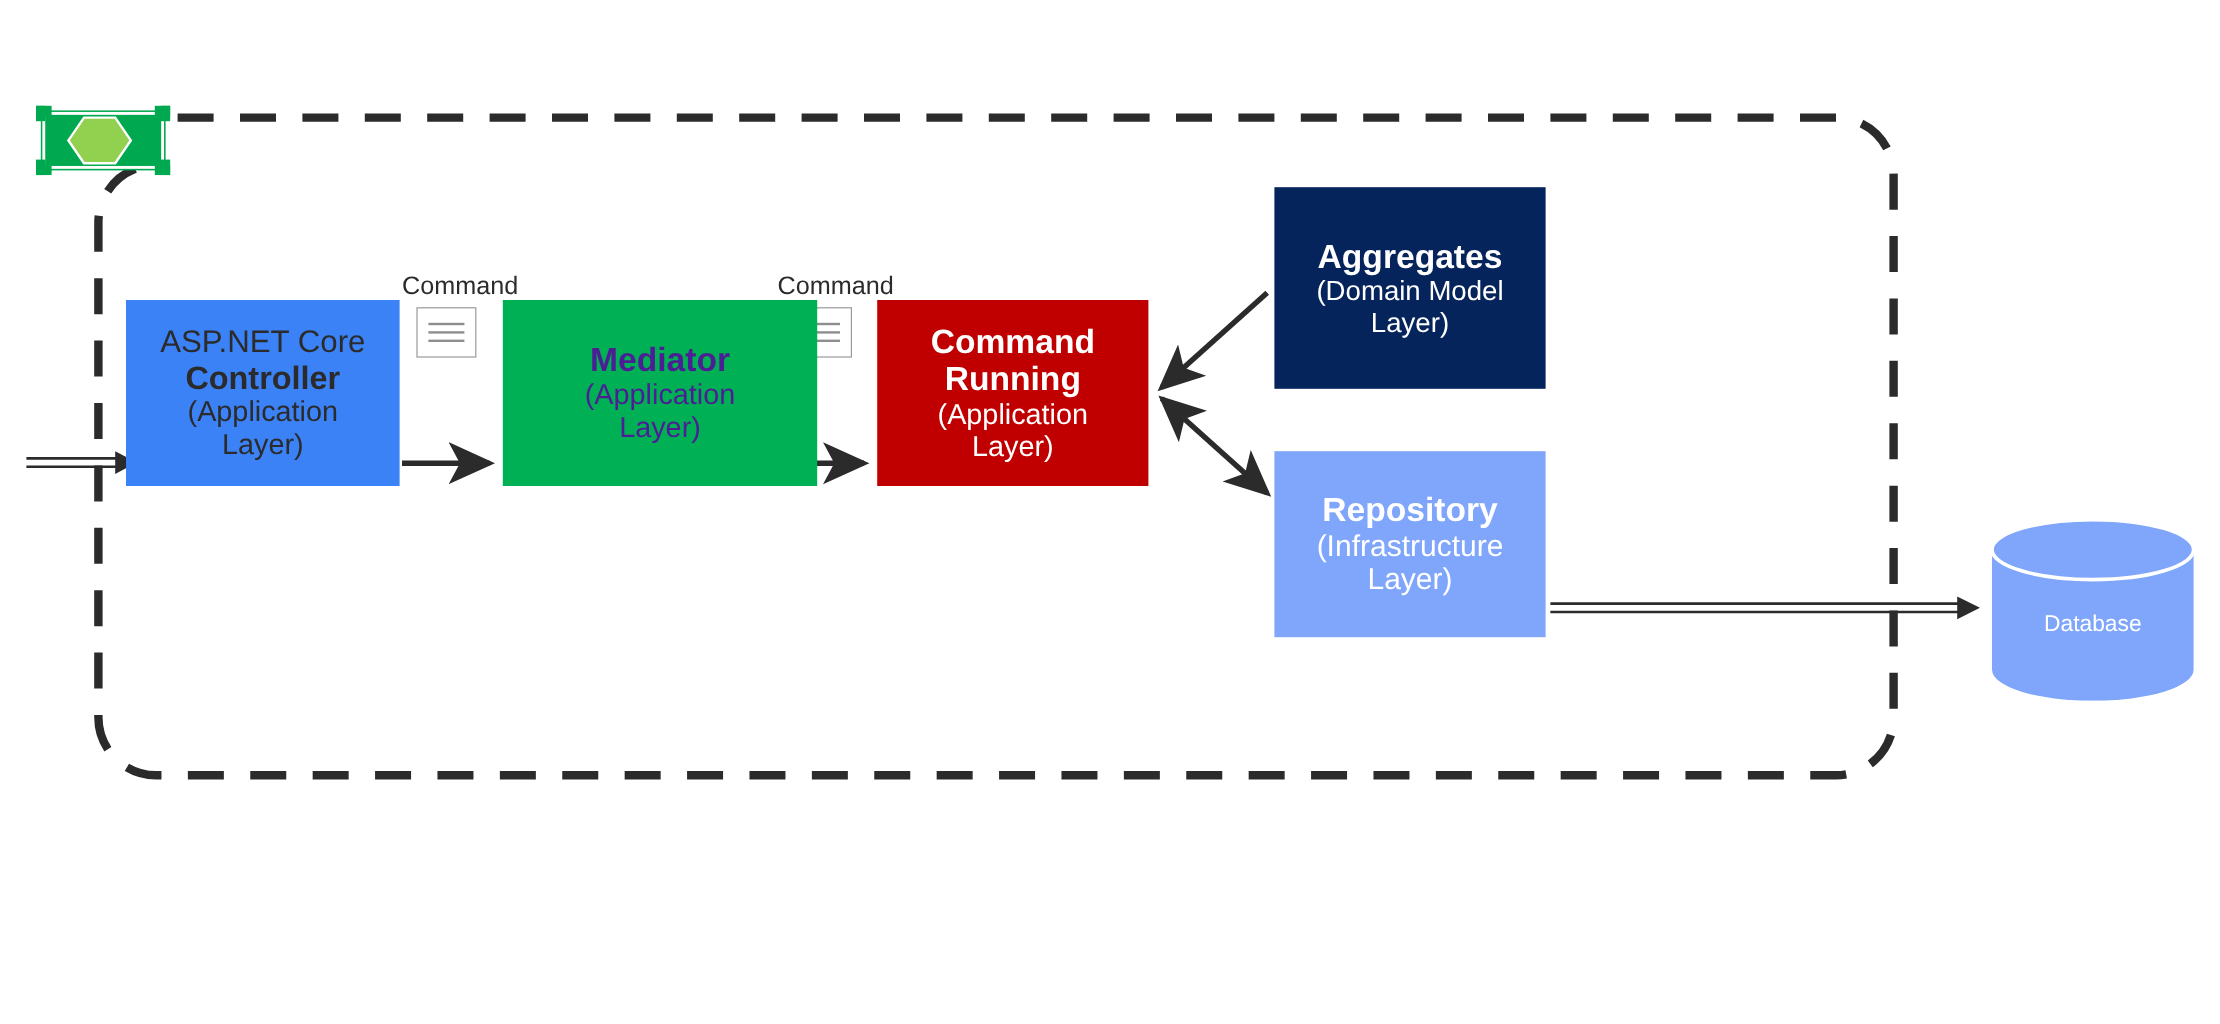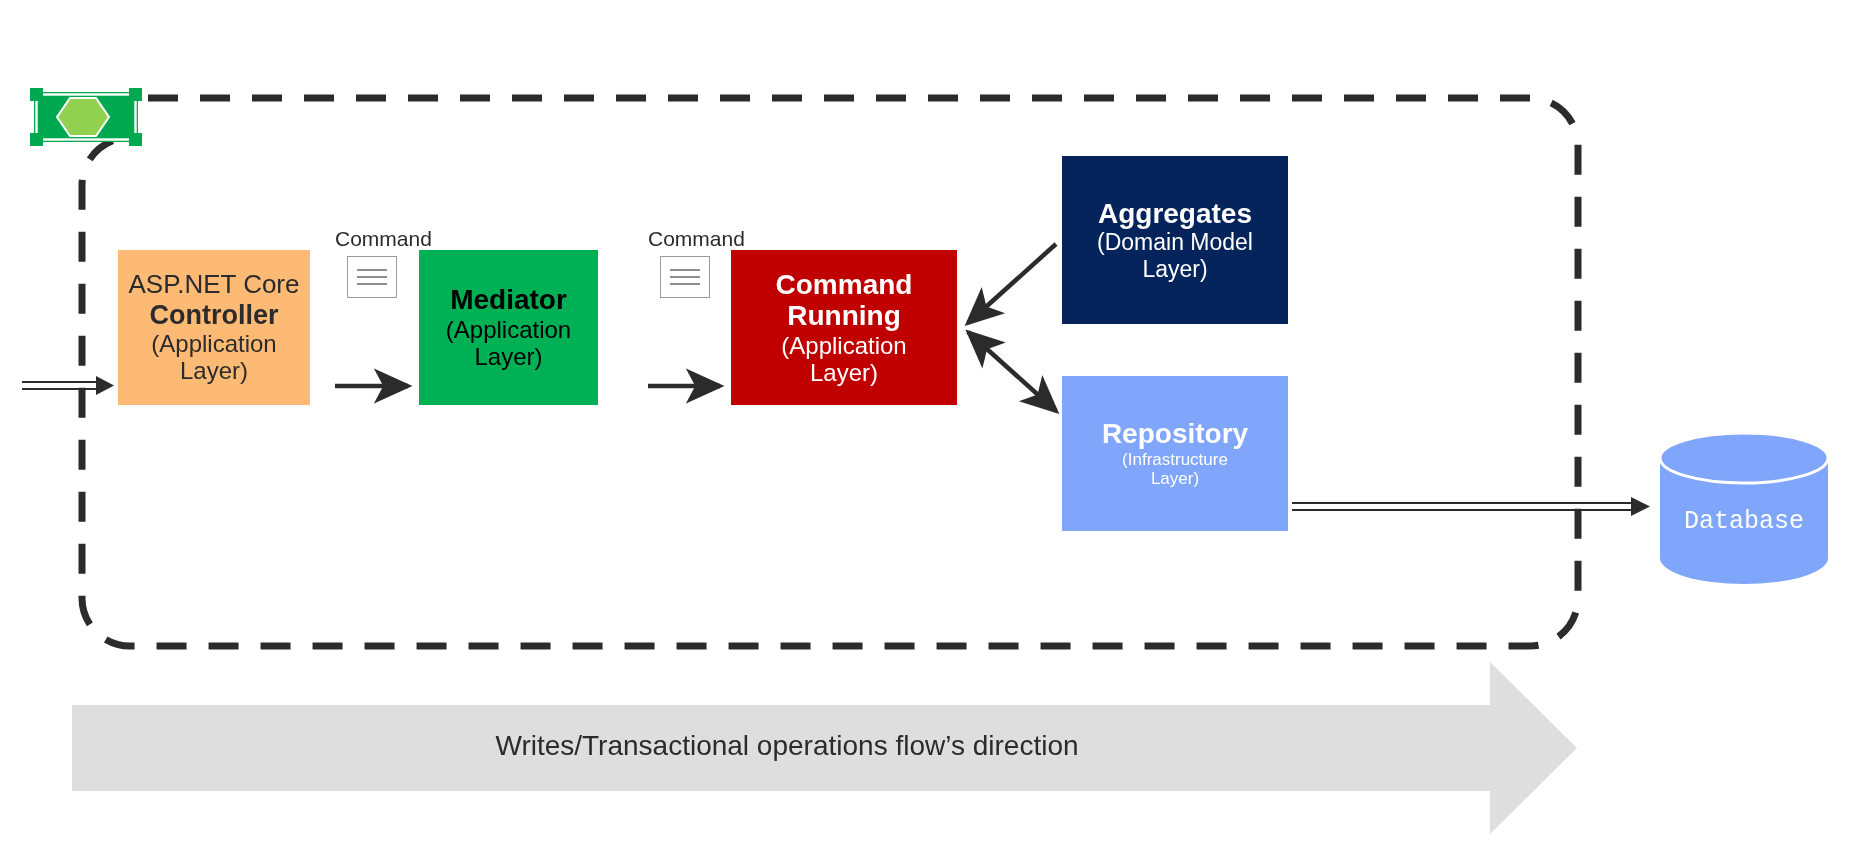--- a/index.html
+++ b/index.html
@@ -86,11 +86,11 @@
 
   
   #box-controller {
-    left: 118px;
+    left: 105px;
     top: 250px;
-    width: 192px;
+    width: 228px;
     height: 155px;
-    background: #fdba74;
+    background: #3b82f6;
     color: #2b2b2b;
   }
   #box-controller .t1 { font-size: 26px; font-weight: normal; }

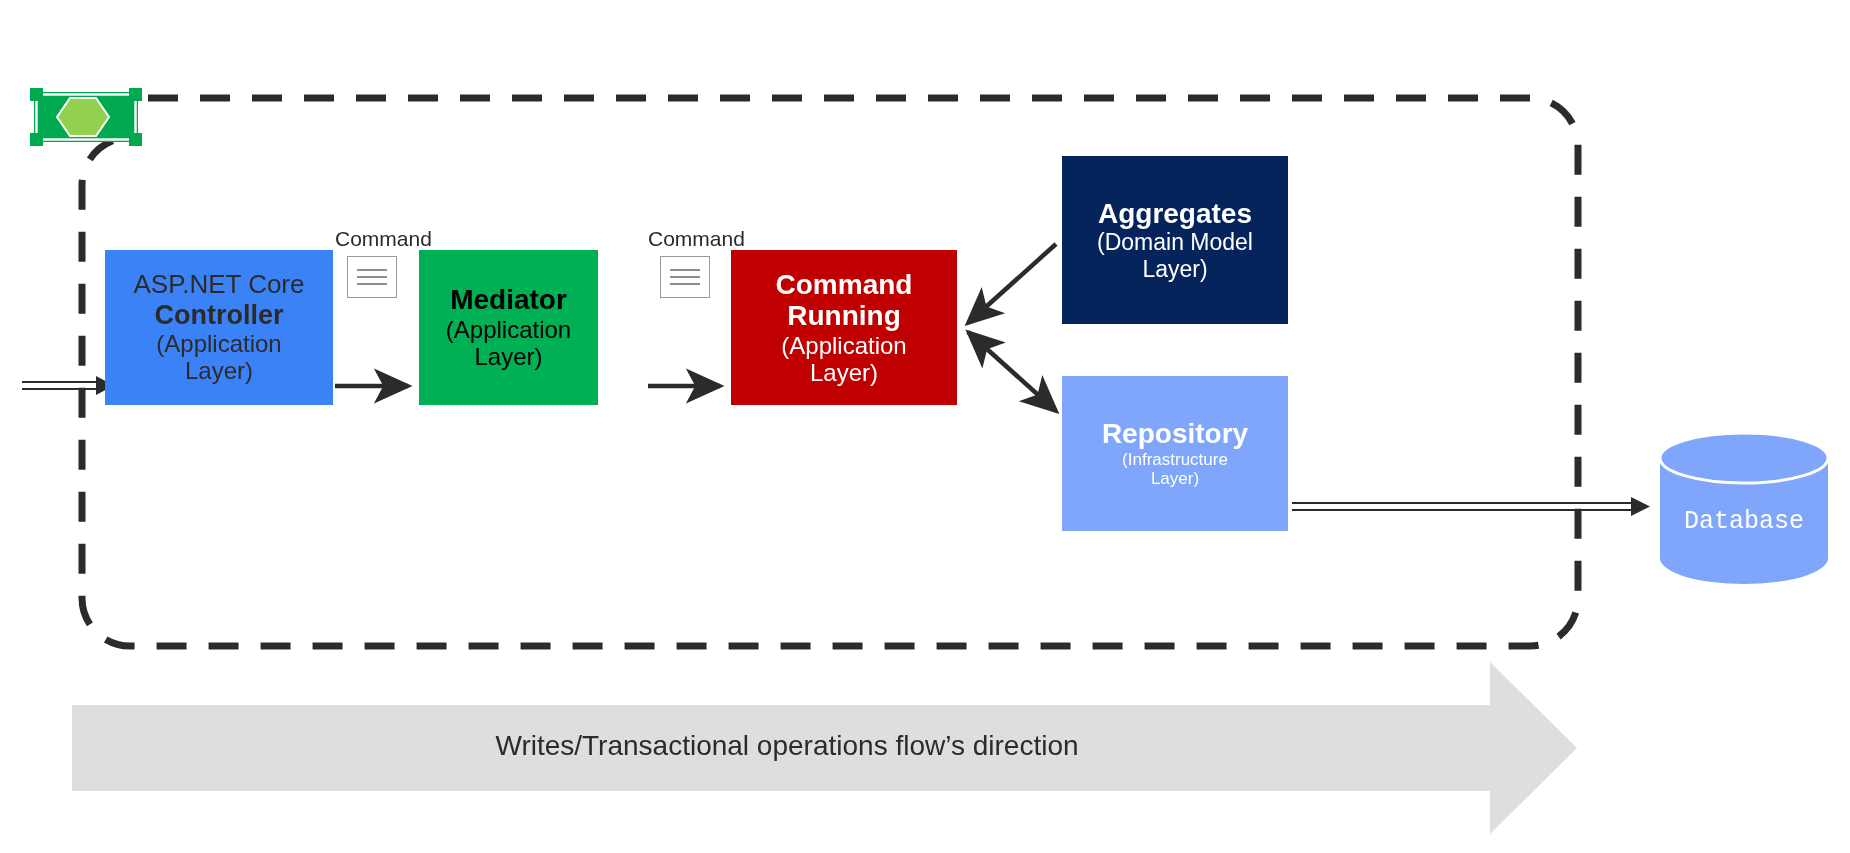--- a/index.html
+++ b/index.html
@@ -101,10 +101,10 @@
   #box-mediator {
     left: 419px;
     top: 250px;
-    width: 179px;
+    width: 262px;
     height: 155px;
     background: #00B055;
-    color: #000000;
+    color: #4c1d95;
   }
   #box-mediator .t2 { font-size: 28px; font-weight: bold; }
   #box-mediator .t3 { font-size: 24px; font-weight: normal; }

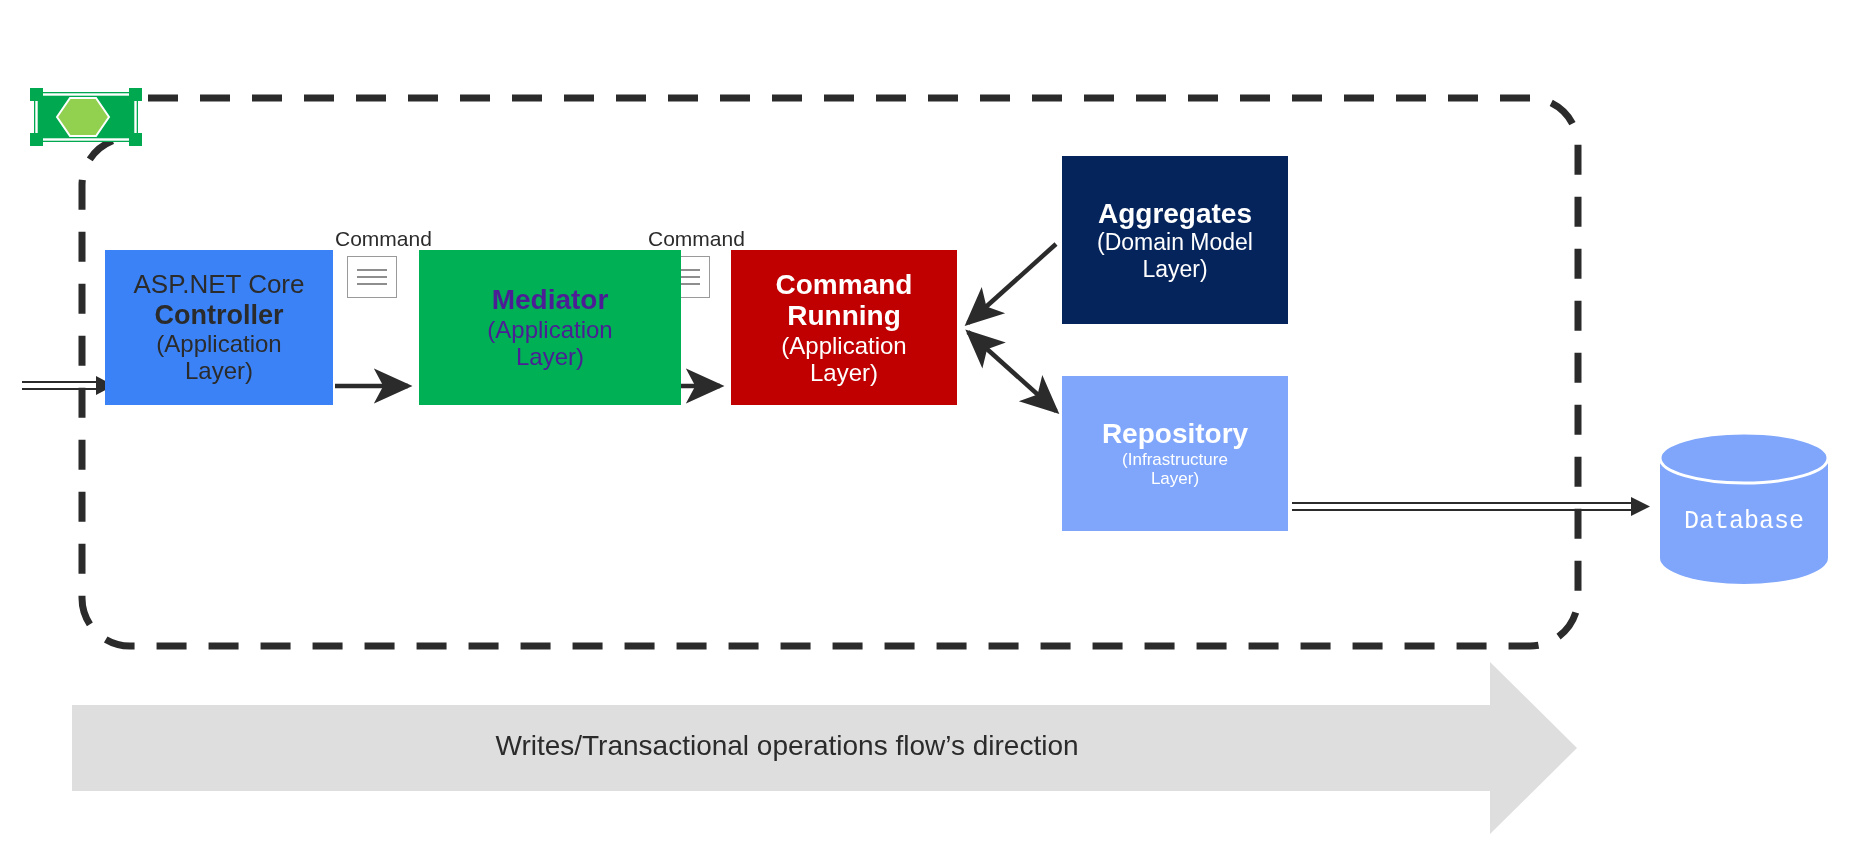--- a/index.html
+++ b/index.html
@@ -144,7 +144,7 @@
     margin-top: 43px;
   }
   #box-repository .t2 { font-size: 28px; font-weight: bold; }
-  #box-repository .t3 { font-size: 17px; font-weight: normal; }
+  #box-repository .t3 { font-size: 25px; font-weight: normal; }
 
   
   .cmd-group { }

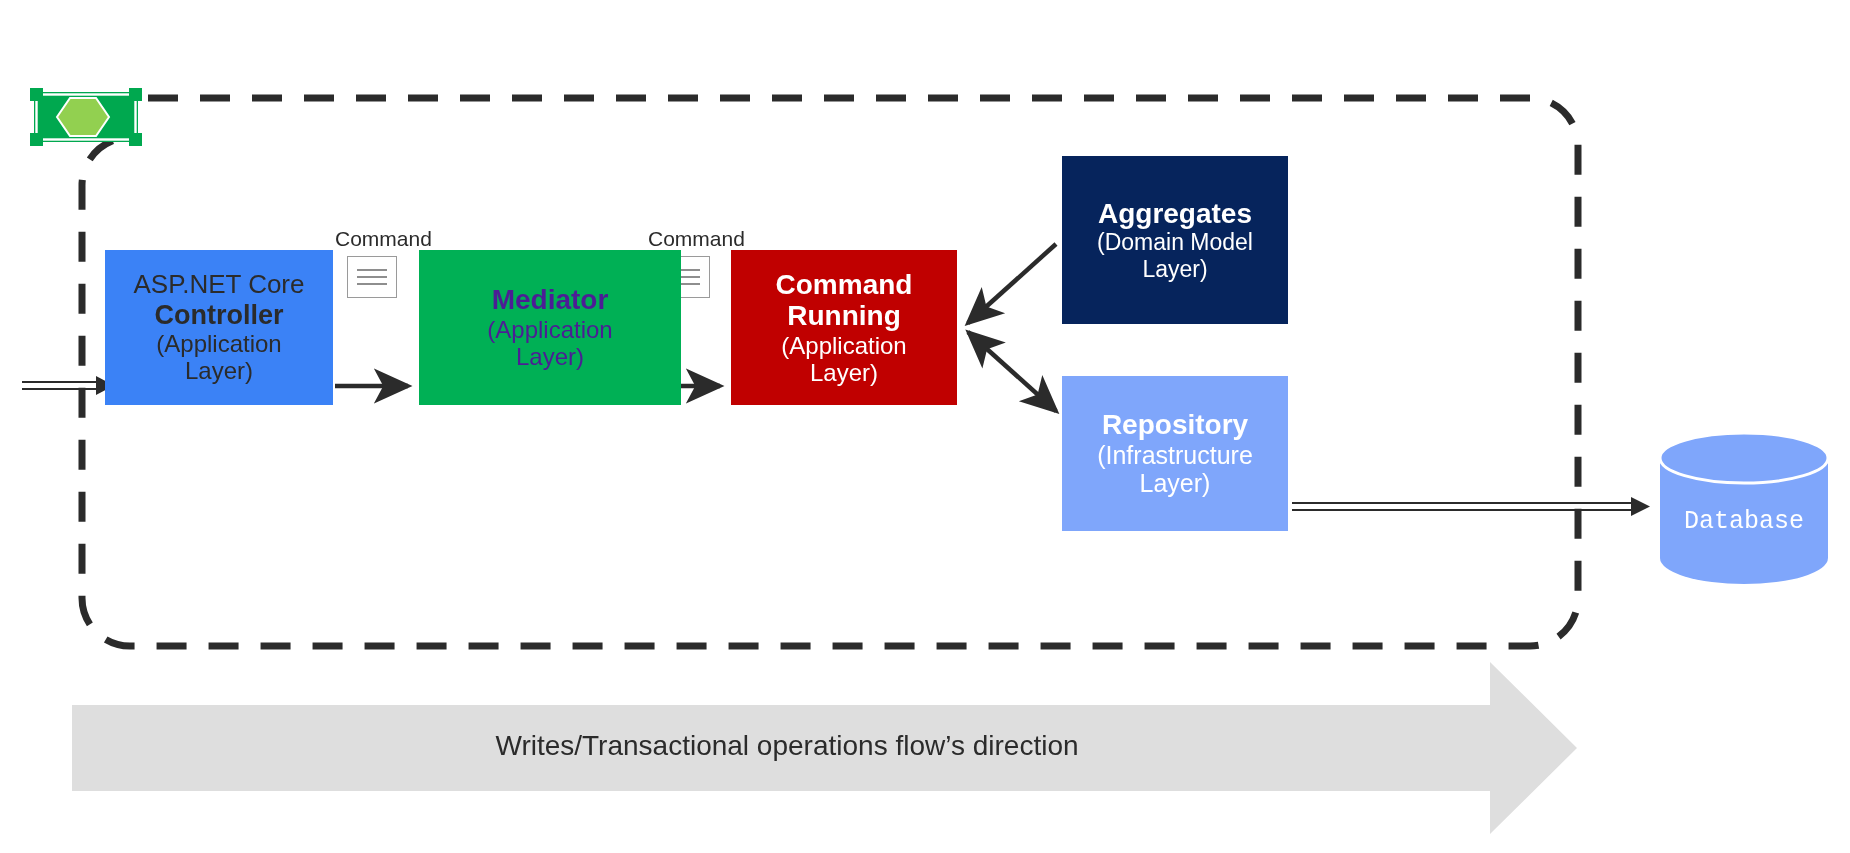--- a/index.html
+++ b/index.html
@@ -195,9 +195,8 @@
     justify-content: center;
     padding-top: 26px;
     box-sizing: border-box;
-    font-size: 25px;
+    font-size: 19px;
     color: #ffffff;
-    font-family: Liberation Mono, monospace;
   }
 
   

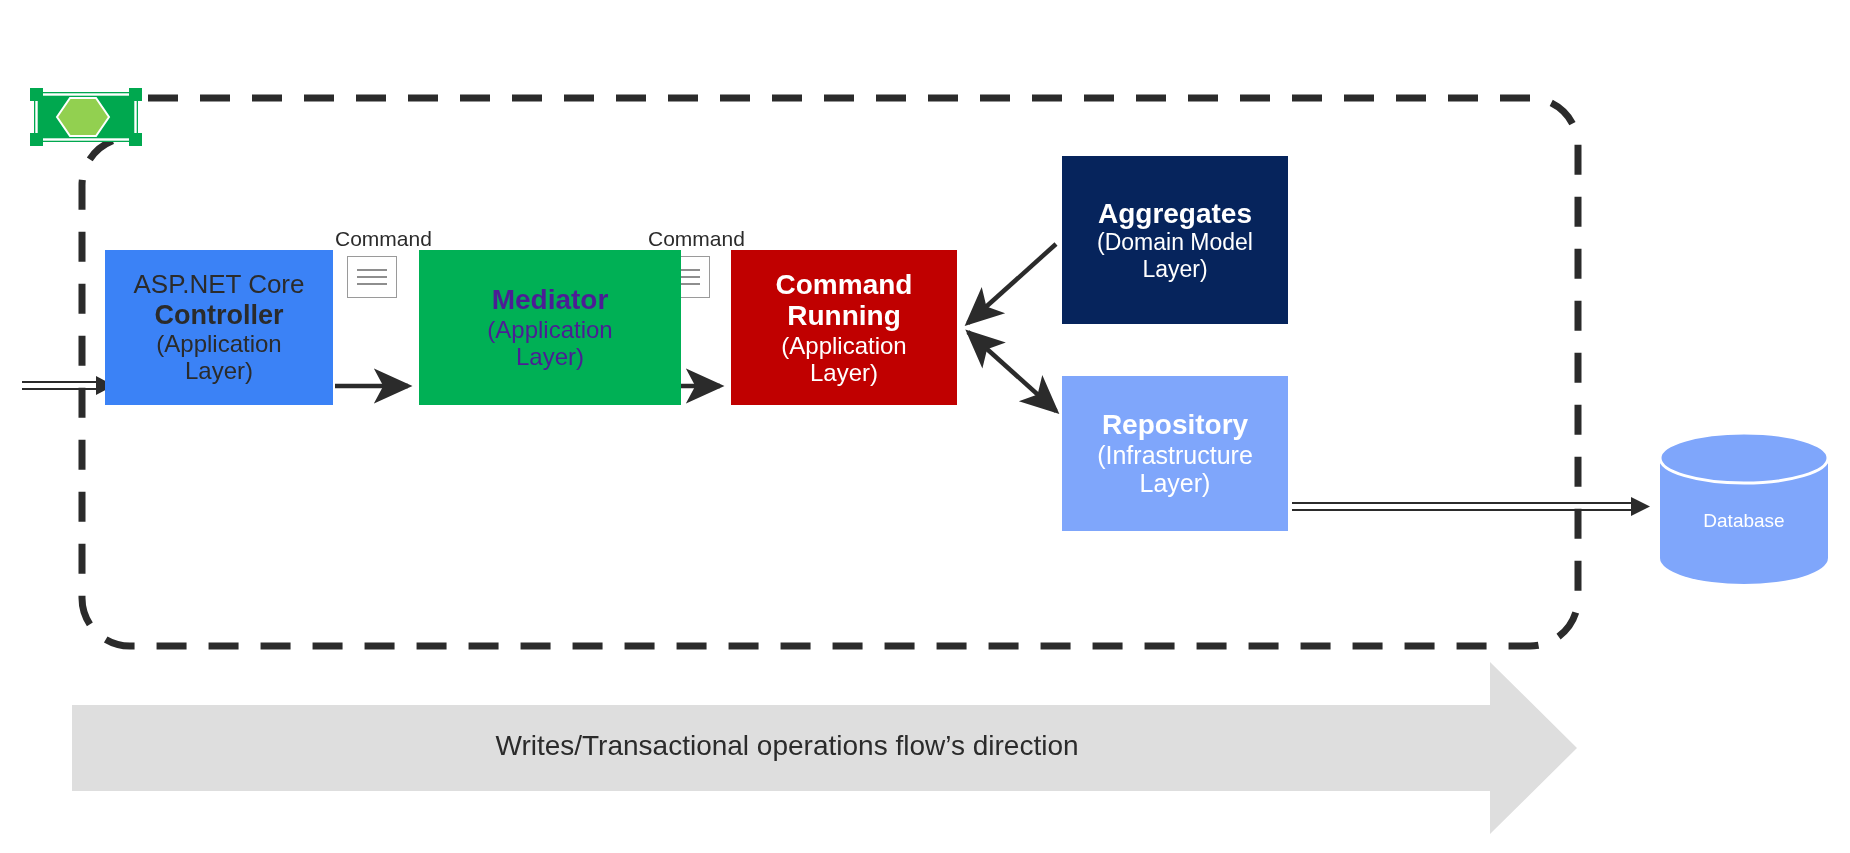--- a/index.html
+++ b/index.html
@@ -349,12 +349,6 @@
     <div id="db-label">Database</div>
   </div>
 
-  <div class="abs" id="flow-banner">
-    <svg width="1505" height="172" viewBox="0 0 1505 172" xmlns="http://www.w3.org/2000/svg">
-      <polygon points="0,43 1418,43 1418,0 1505,86 1418,172 1418,129 0,129" fill="#DEDEDE"></polygon>
-    </svg>
-    <div id="flow-text" style="top:70px;">Writes/Transactional operations flow’s direction</div>
-  </div>
 
 </div>
 

